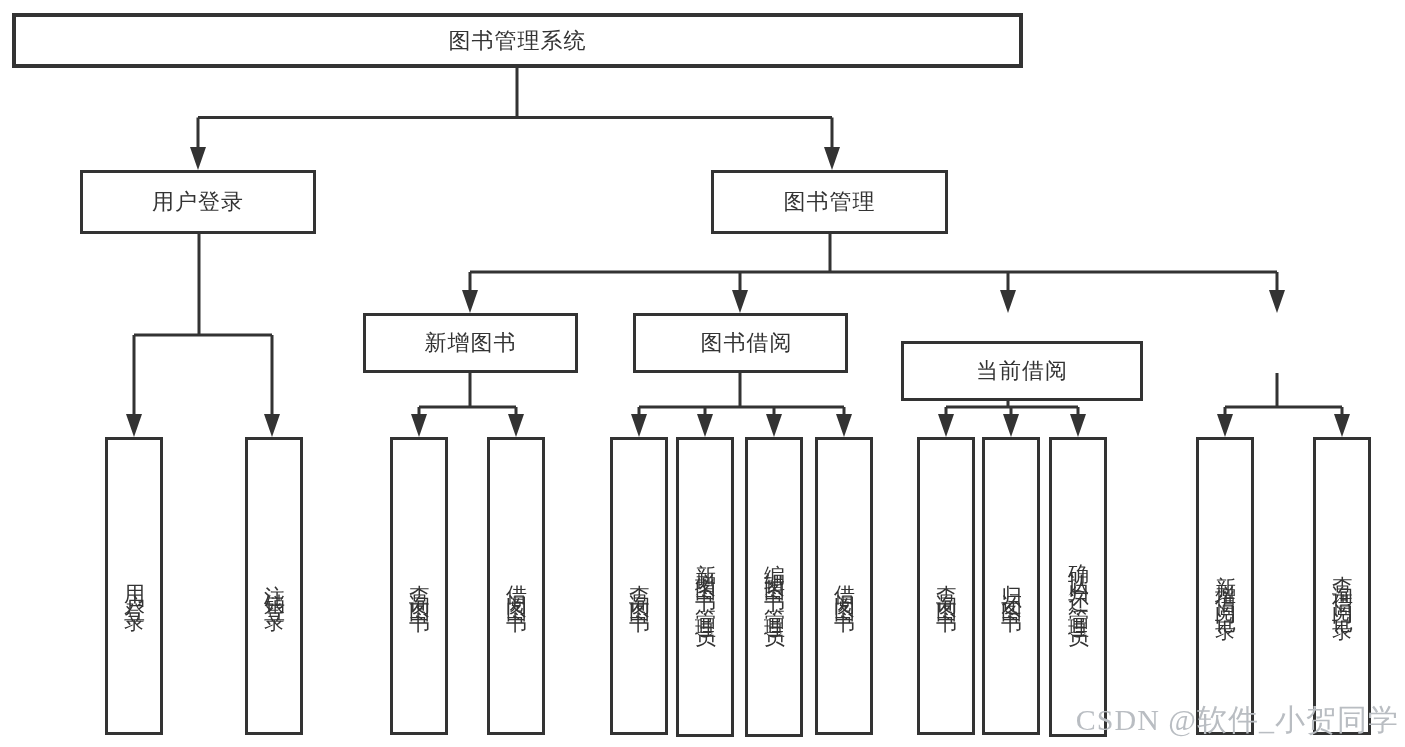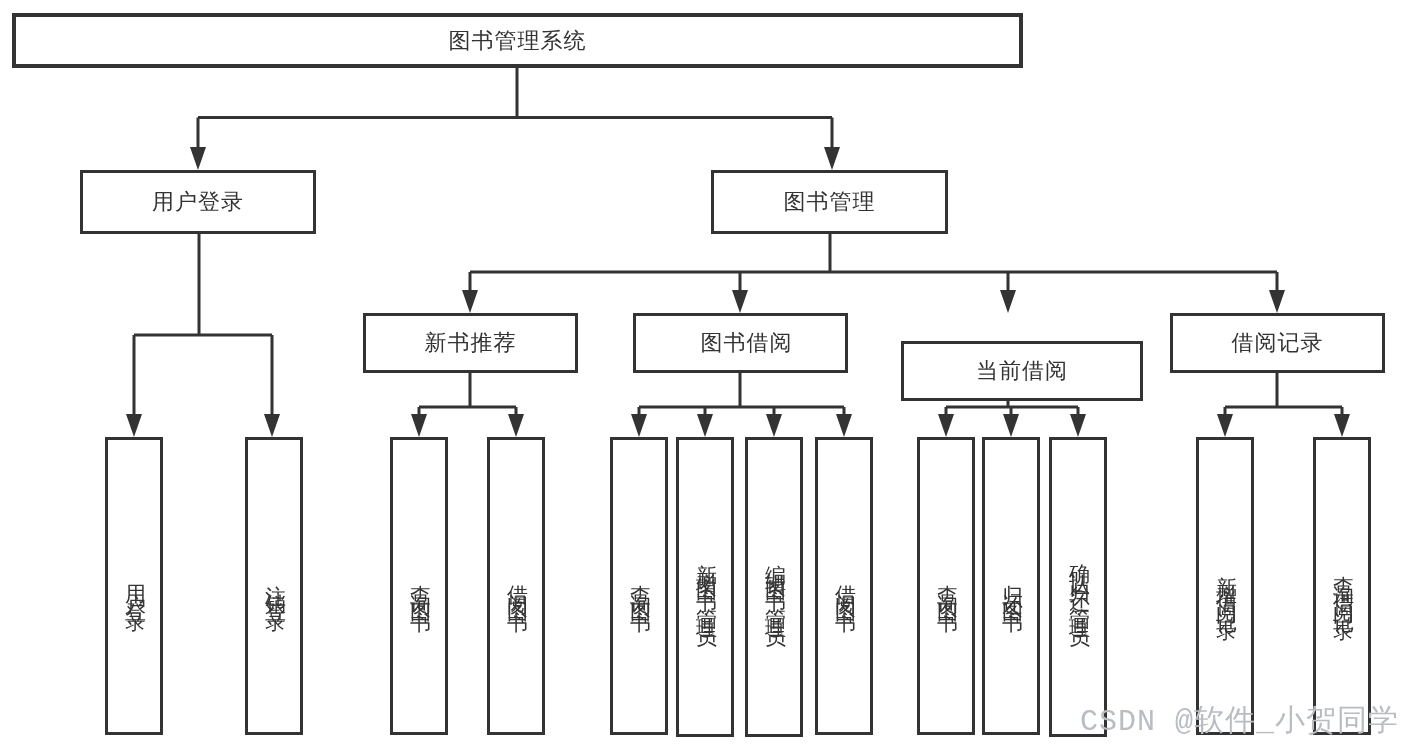--- a/index.html
+++ b/index.html
@@ -8,7 +8,7 @@
     width:1405px;height:747px;
     background:var(--bg,#ffffff);
     overflow:hidden;
-    font-family:Liberation Mono, monospace;
+    font-family:Liberation Serif, serif;
     color:var(--text,#333333);
   }
   #wires{position:absolute;left:0;top:0;width:1405px;height:747px;}

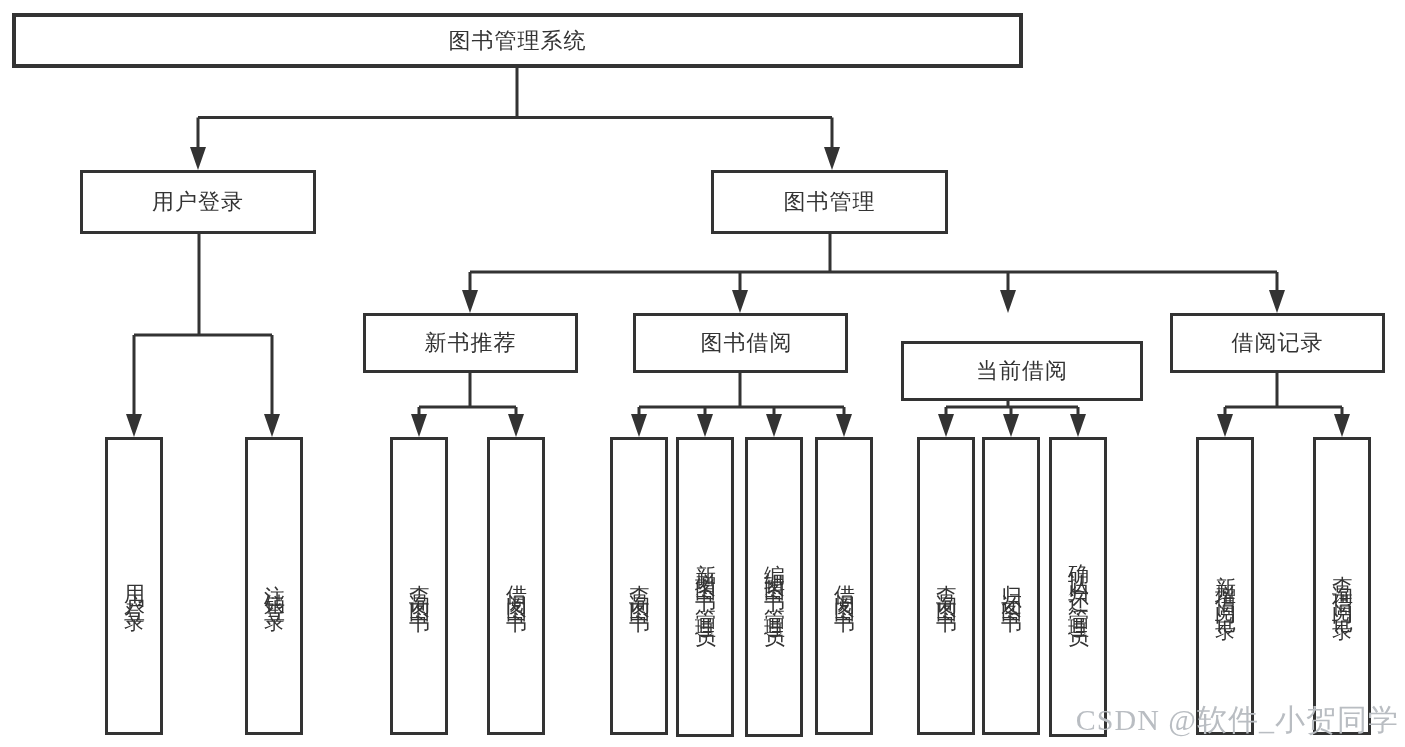--- a/index.html
+++ b/index.html
@@ -94,7 +94,7 @@
   </div>
 
   <div class="box" style="left:363px;top:313px;width:215px;height:60px;">
-    <span>新书推荐</span>
+    <span>新增图书</span>
   </div>
   <div class="box" style="left:633px;top:313px;width:215px;height:60px;padding-left:12px;">
     <span>图书借阅</span>

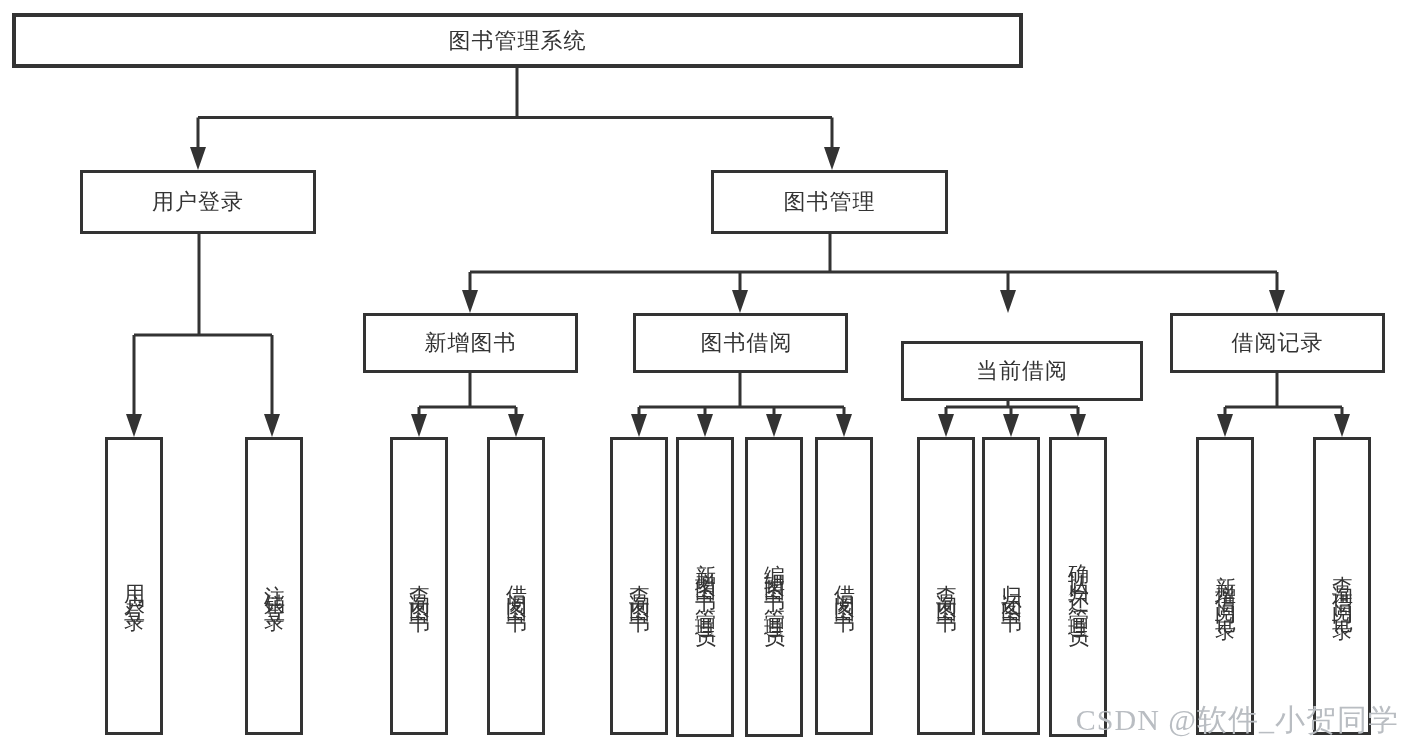--- a/index.html
+++ b/index.html
@@ -102,9 +102,6 @@
   <div class="box" style="left:901px;top:315px;width:242px;height:60px;margin-top:26px;">
     <span>当前借阅</span>
   </div>
-  <div class="box" style="left:1170px;top:313px;width:215px;height:60px;">
-    <span>借阅记录</span>
-  </div>
 
   <div class="box leaf" style="left:105px;top:437px;width:58px;height:298px;">
     <span>用户登录</span>

